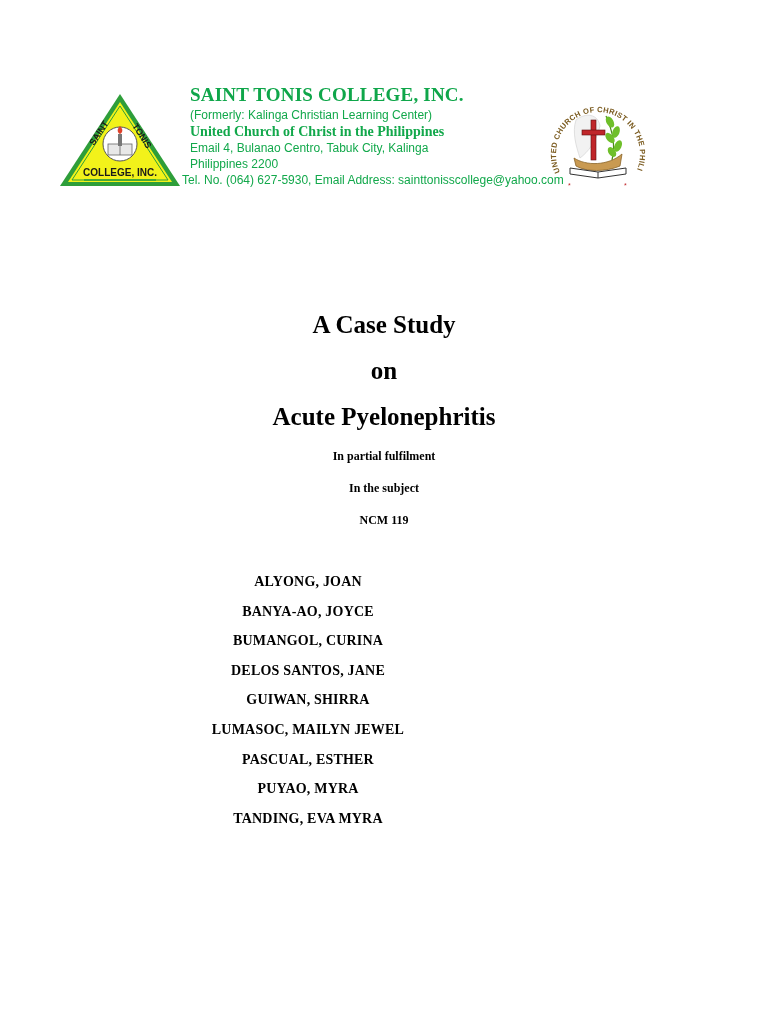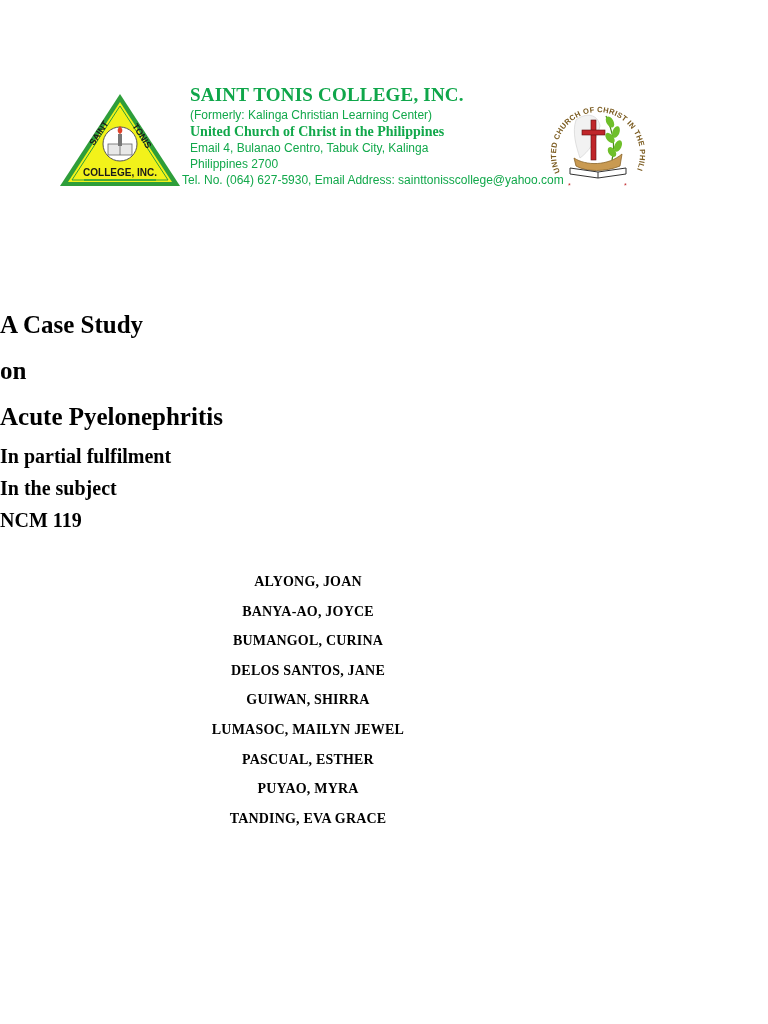--- a/index.html
+++ b/index.html
@@ -136,7 +136,7 @@
     <div class="org-former">(Formerly: Kalinga Christian Learning Center)</div>
     <div class="org-church">United Church of Christ in the Philippines</div>
     <div class="org-line">Email 4, Bulanao Centro, Tabuk City, Kalinga</div>
-    <div class="org-line">Philippines 2700</div>
+    <div class="org-line">Philippines 2200</div>
     <div class="org-contact">Tel. No. (064) 627-5930, Email Address: sainttonisscollege@yahoo.com</div>
   </div>
 

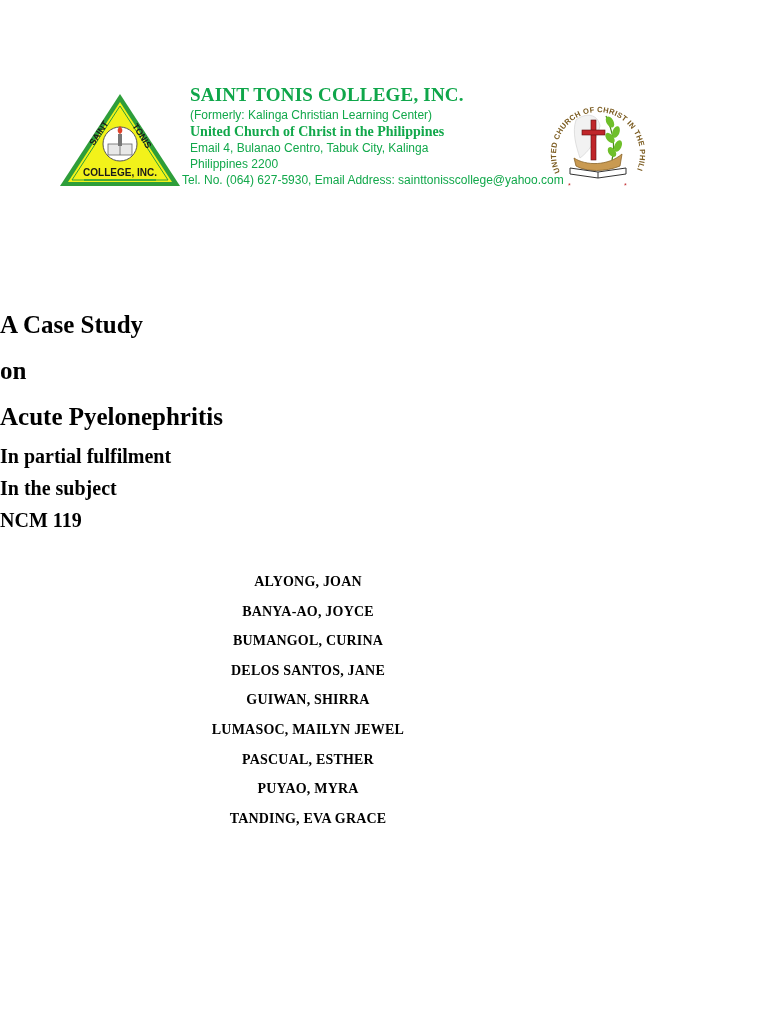--- a/index.html
+++ b/index.html
@@ -81,7 +81,7 @@
       position: absolute;
       left: 0;
       width: 768px;
-      text-align: left;
+      text-align: center;
       font-family: "Liberation Serif", serif;
       font-weight: bold;
     }

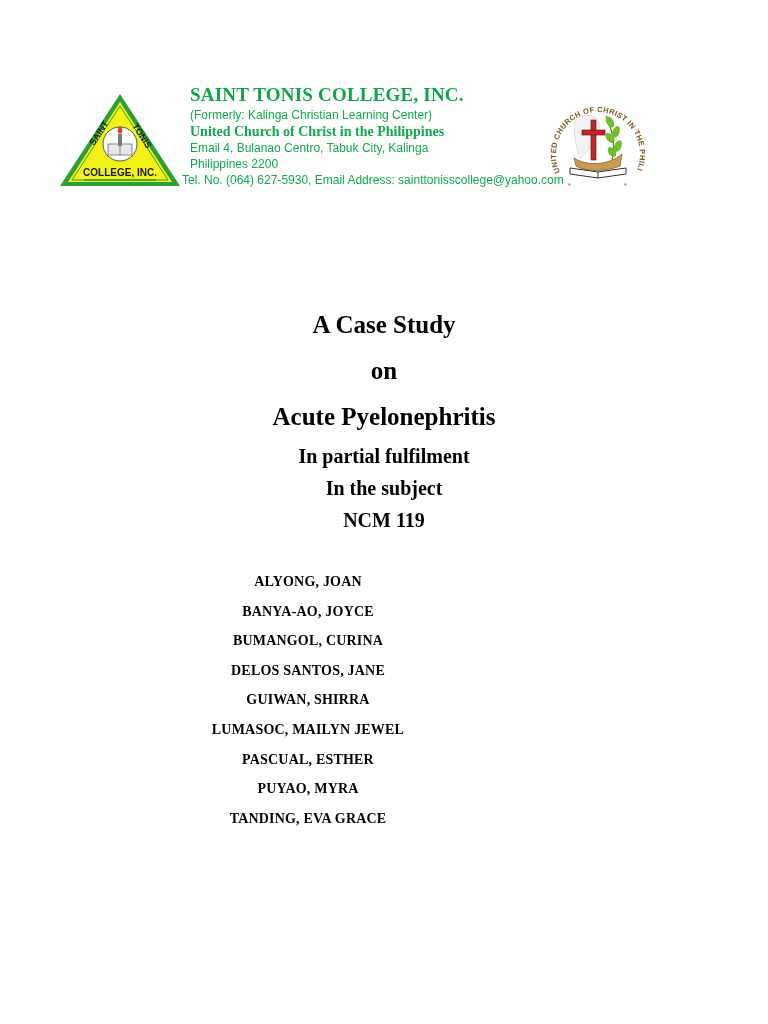--- a/index.html
+++ b/index.html
@@ -90,7 +90,7 @@
       line-height: 46px;
     }
     .sub-line {
-      font-size: 20px;
+      font-size: 12px;
       line-height: 32px;
     }
     .names {

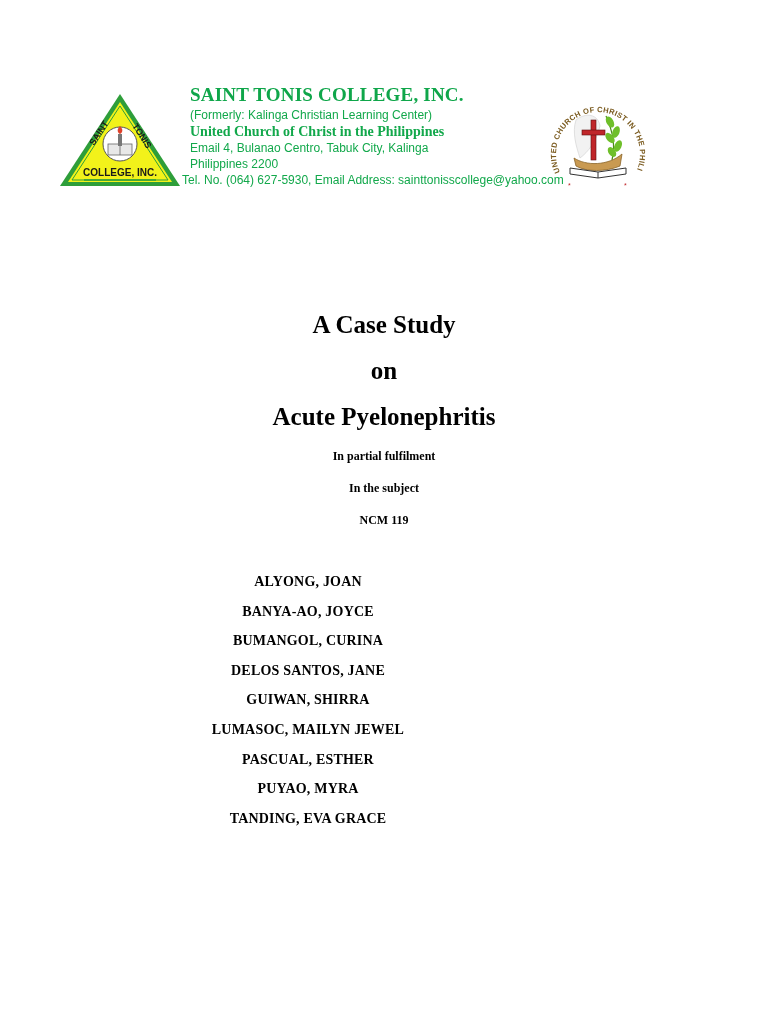--- a/index.html
+++ b/index.html
@@ -187,7 +187,7 @@
   <div class="name">LUMASOC, MAILYN JEWEL</div>
   <div class="name">PASCUAL, ESTHER</div>
   <div class="name">PUYAO, MYRA</div>
-  <div class="name">TANDING, EVA GRACE</div>
+  <div class="name">TANDING, EVA MYRA</div>
 </div>
 
 </body></html>

